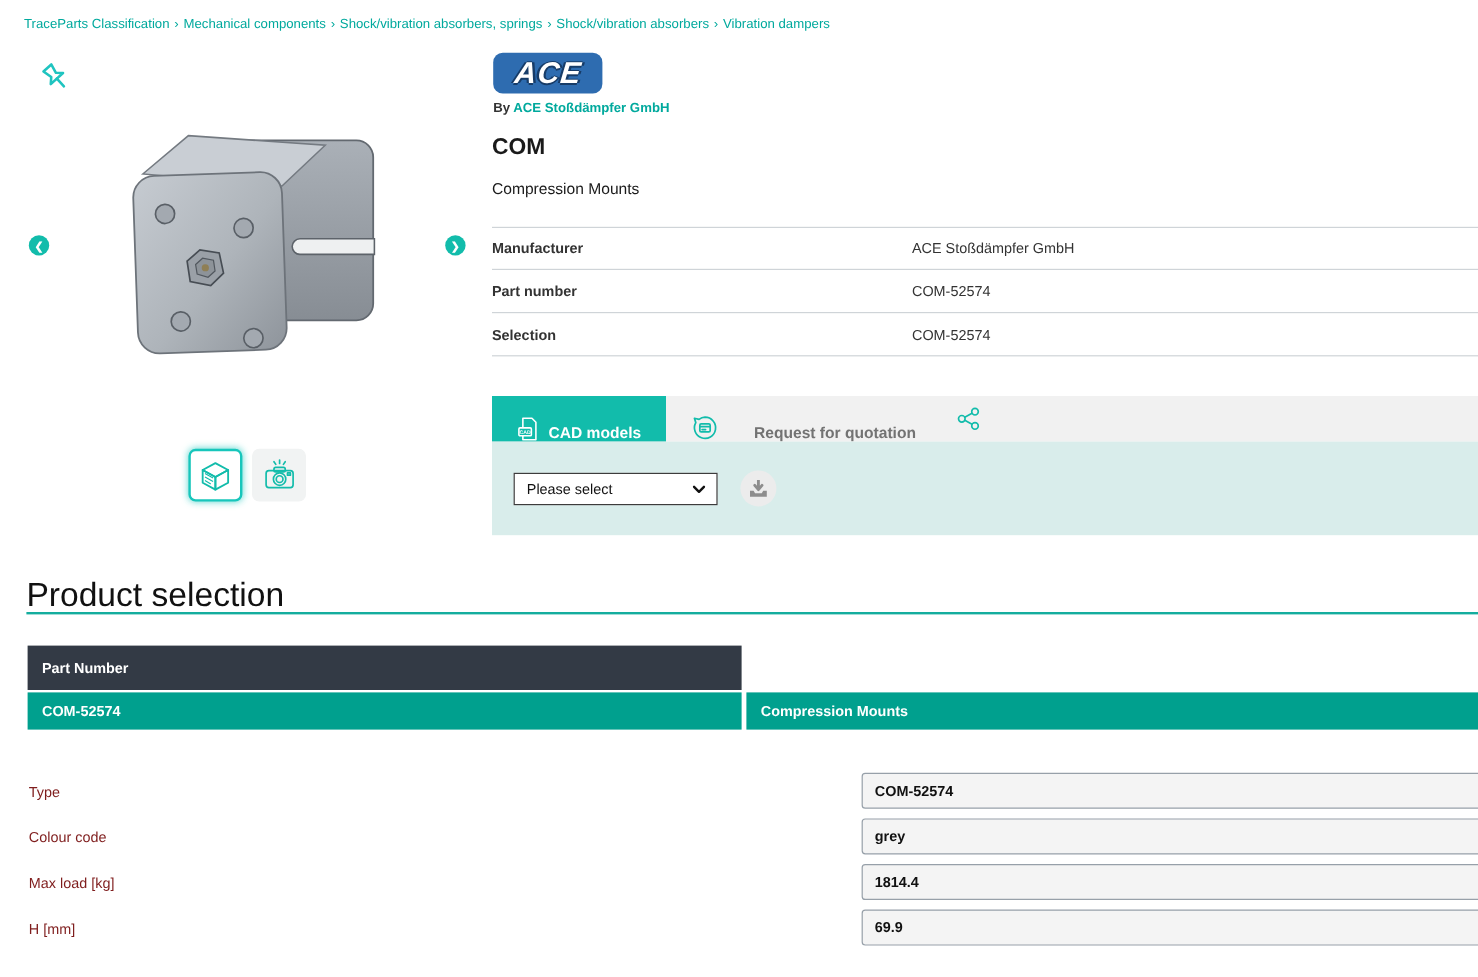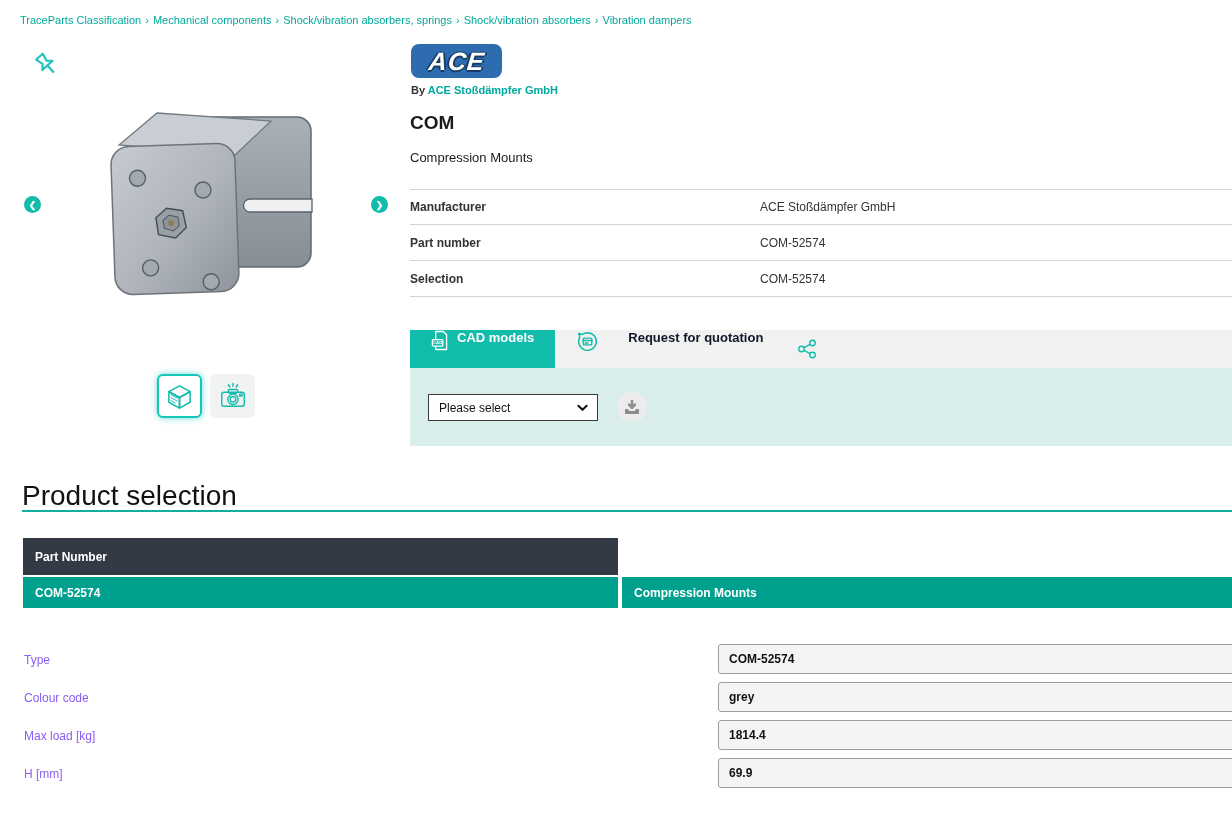--- a/index.html
+++ b/index.html
@@ -46,7 +46,7 @@
   
   .tabs { position:absolute; left:410px; right:0; top:330px; }
   .tabbar { display:flex; align-items:stretch; height:38px; background:#f1f1f1; }
-  .tab { display:flex; align-items:flex-start; gap:9px; padding:0 21px; font-size:13px;
+  .tab { display:flex; align-items:flex-end; gap:9px; padding:0 21px; font-size:13px;
     font-weight:bold; cursor:pointer; }
   .tab.active { background:#12bcab; color:#fff; }
   .tab.inactive { color:#0f172a;gap:29px; }

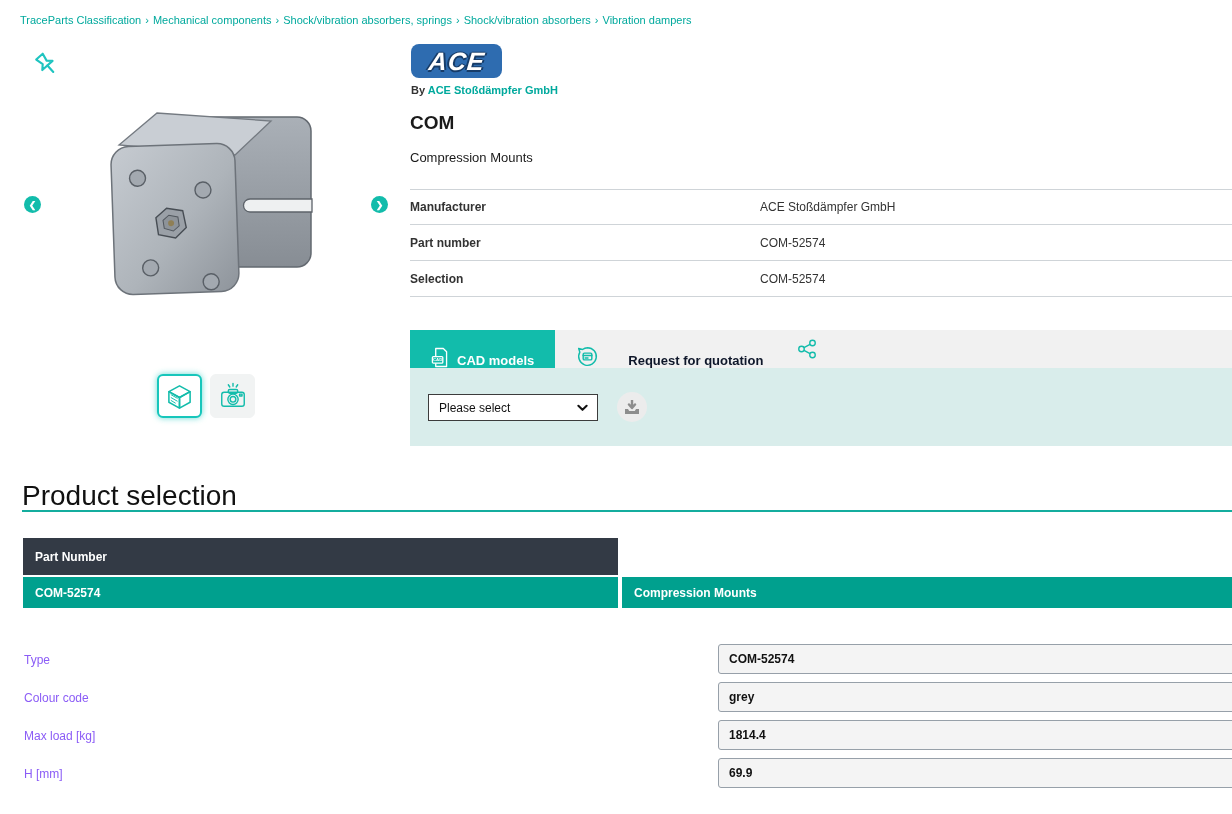--- a/index.html
+++ b/index.html
@@ -49,7 +49,7 @@
   .tab { display:flex; align-items:flex-end; gap:9px; padding:0 21px; font-size:13px;
     font-weight:bold; cursor:pointer; }
   .tab.active { background:#12bcab; color:#fff; }
-  .tab.inactive { color:#0f172a;gap:29px; }
+  .tab.inactive { color:#737373;gap:29px; }
   .share { display:flex; align-items:center; margin-left:12px; cursor:pointer; }
   .panel { height:78px; background:#d9edeb; position:relative; }
   .select-box { position:absolute; left:18px; top:26px; width:170px; height:27px;

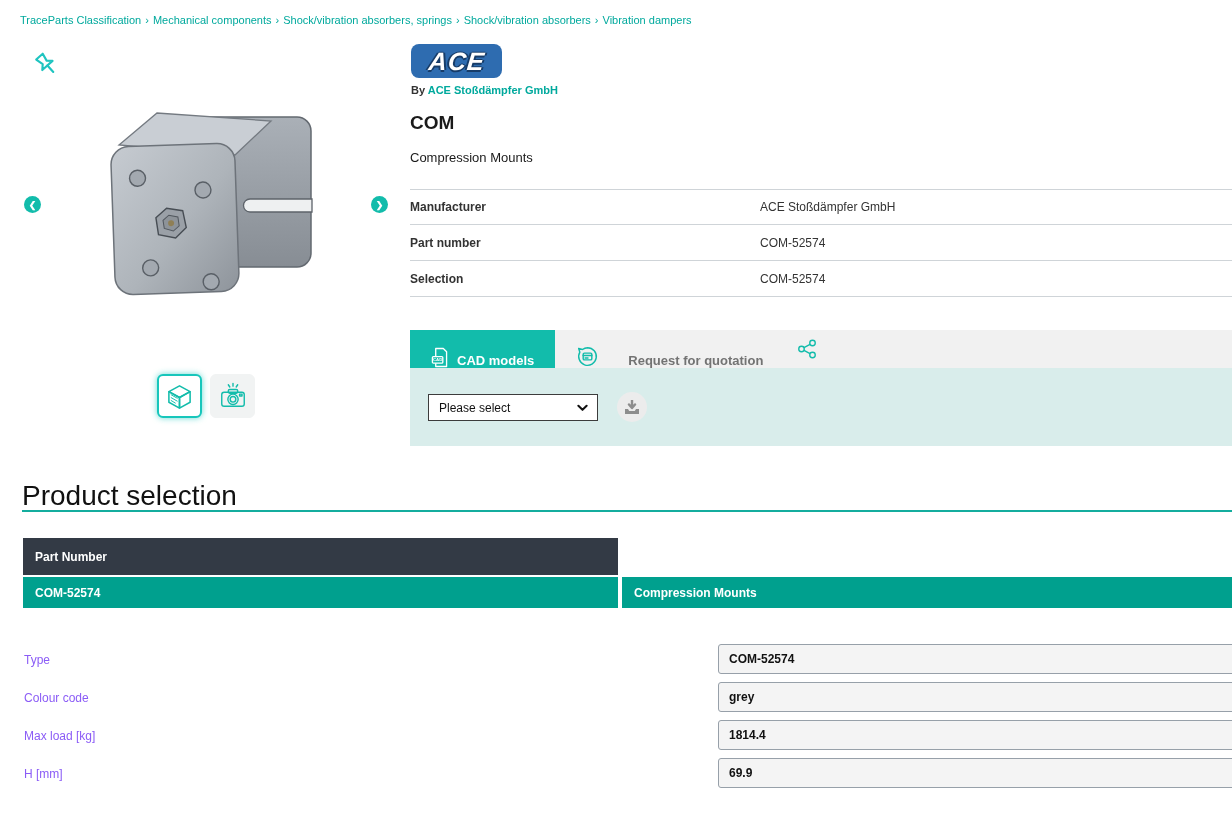--- a/index.html
+++ b/index.html
@@ -75,7 +75,7 @@
 
   .fields { position:absolute; left:0; right:0; top:644px; }
   .f-row { position:relative; height:32px; margin-bottom:6px; }
-  .f-row .f-lbl { position:absolute; left:24px; top:50%; transform:translateY(-50%); font-size:12px; color:#8b5cf6; }
+  .f-row .f-lbl { position:absolute; left:24px; top:50%; transform:translateY(-50%); font-size:12px; color:#7f1d1d; }
   .f-row input { position:absolute; left:718px; right:-6px; top:0; height:30px;
     background:#f4f4f4; border:1px solid #97a0a9; border-radius:3px;
     font-family:"Liberation Sans", sans-serif; font-size:12px; font-weight:bold; color:#111;

